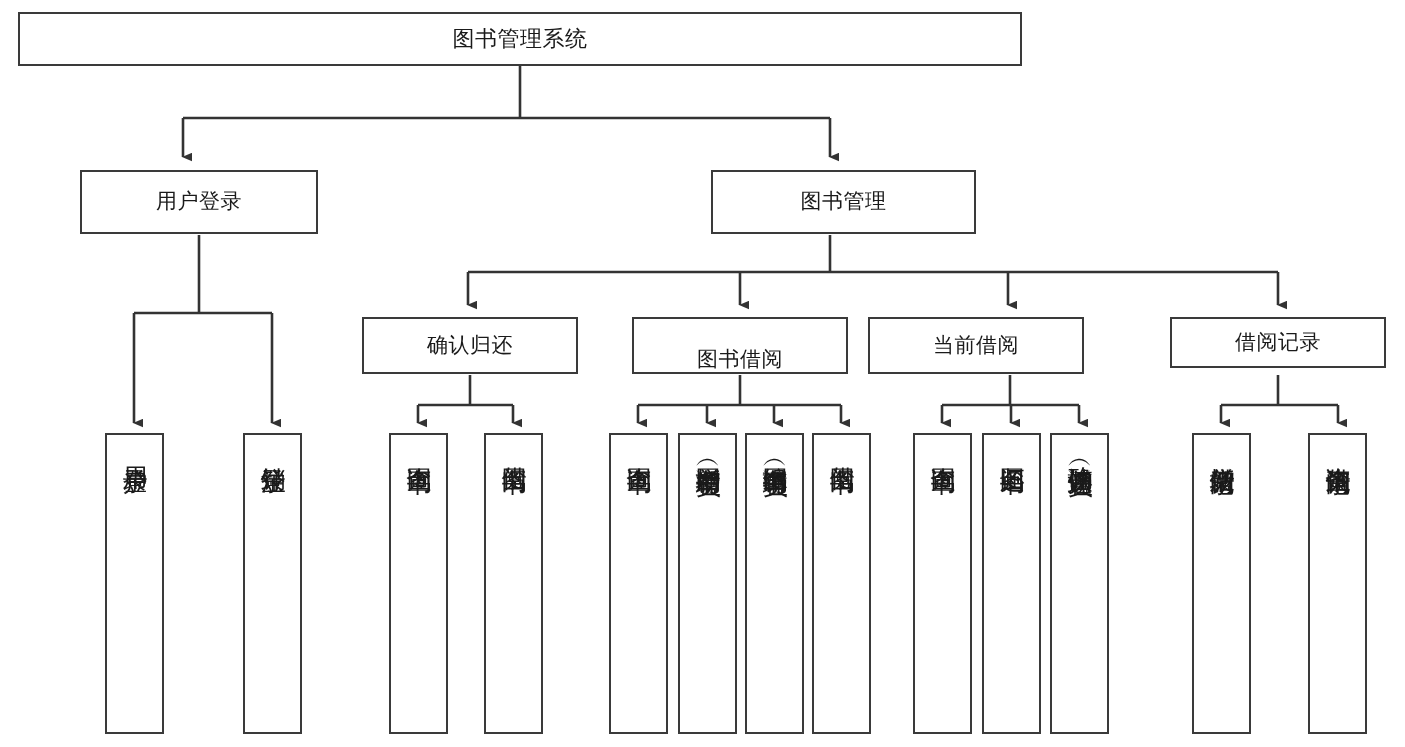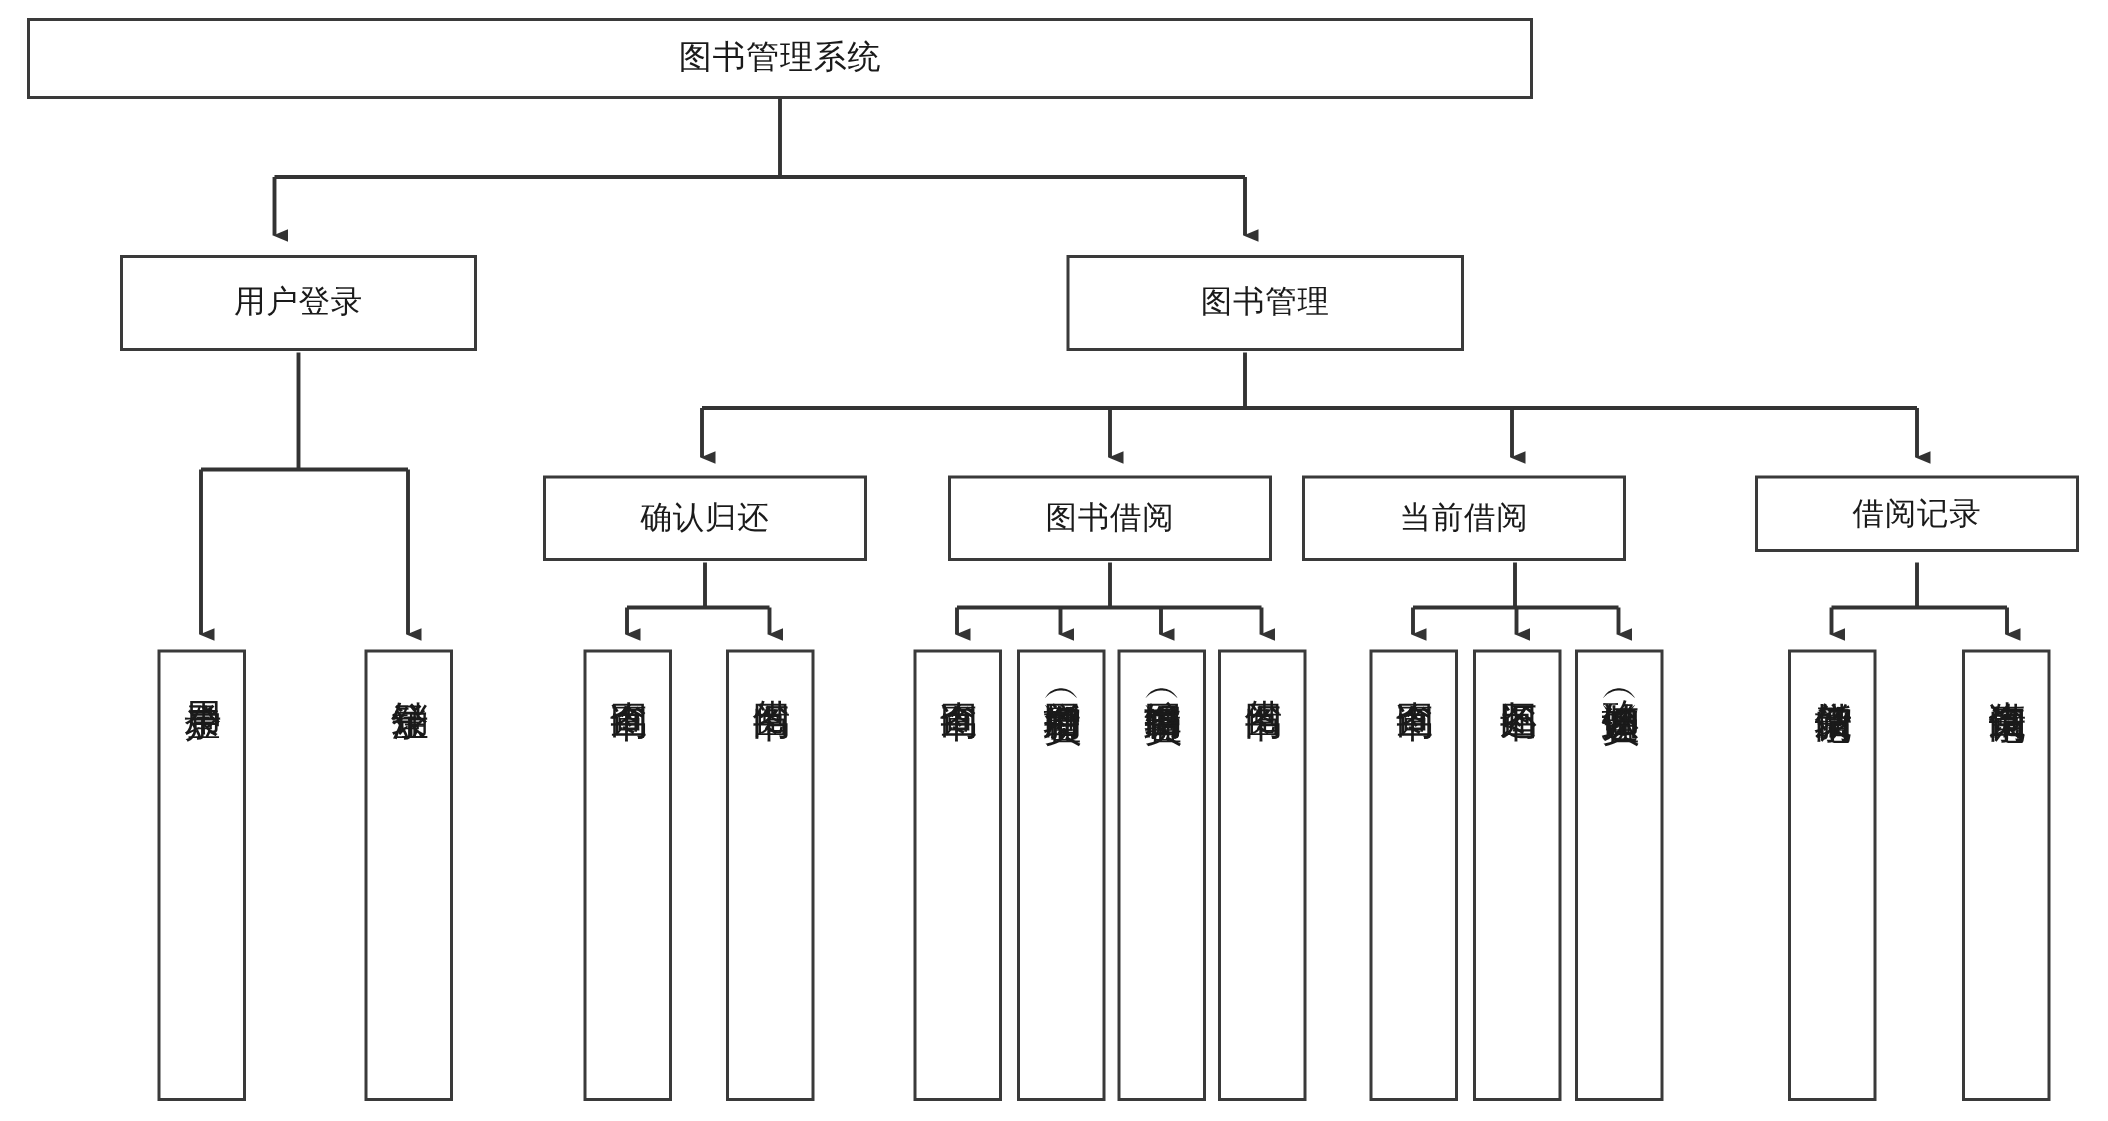--- a/index.html
+++ b/index.html
@@ -147,7 +147,7 @@
     <span>确认归还</span>
   </div>
 
-  <div class="node horiz" style="left:632px; top:317px; width:216px; height:57px;">
+  <div class="node horiz" style="left:632px; top:317px; width:216px; height:57px;align-items:flex-end;">
     <span>图书借阅</span>
   </div>
 

